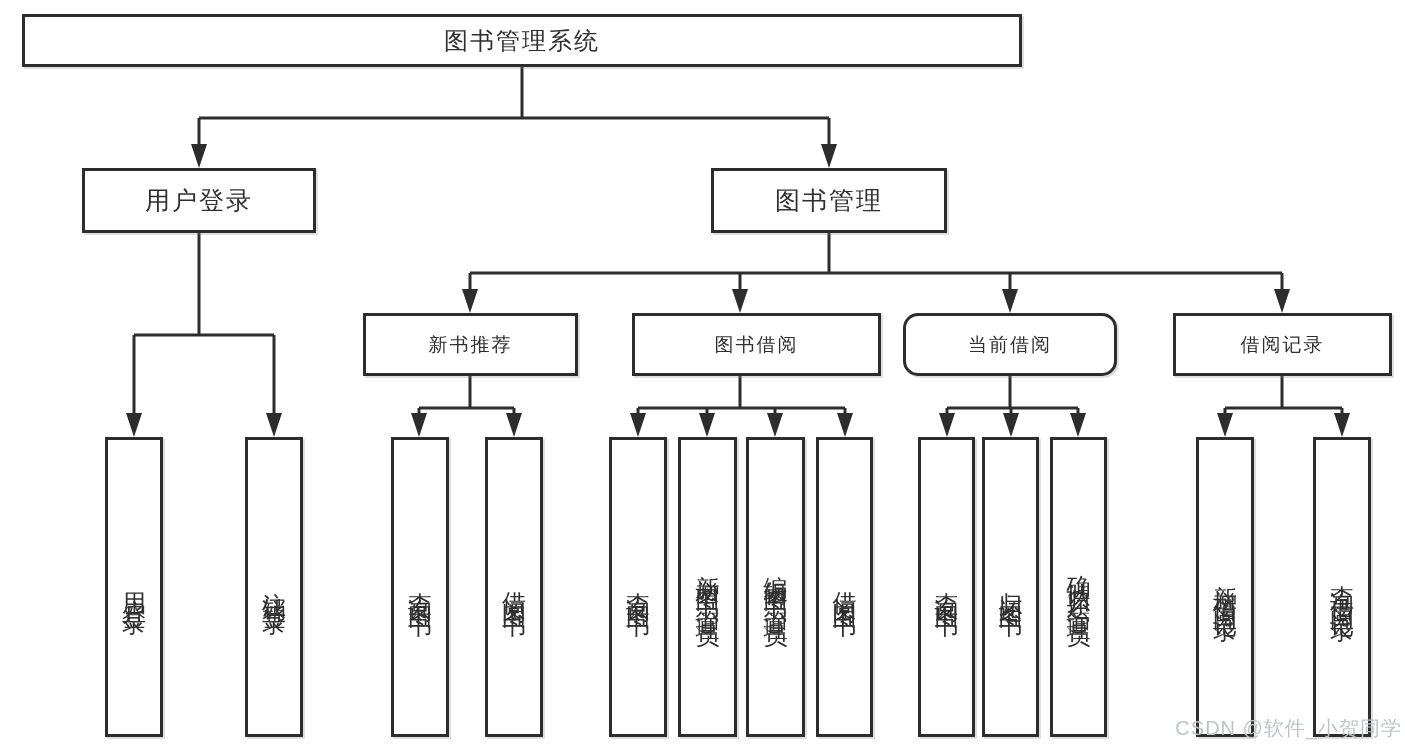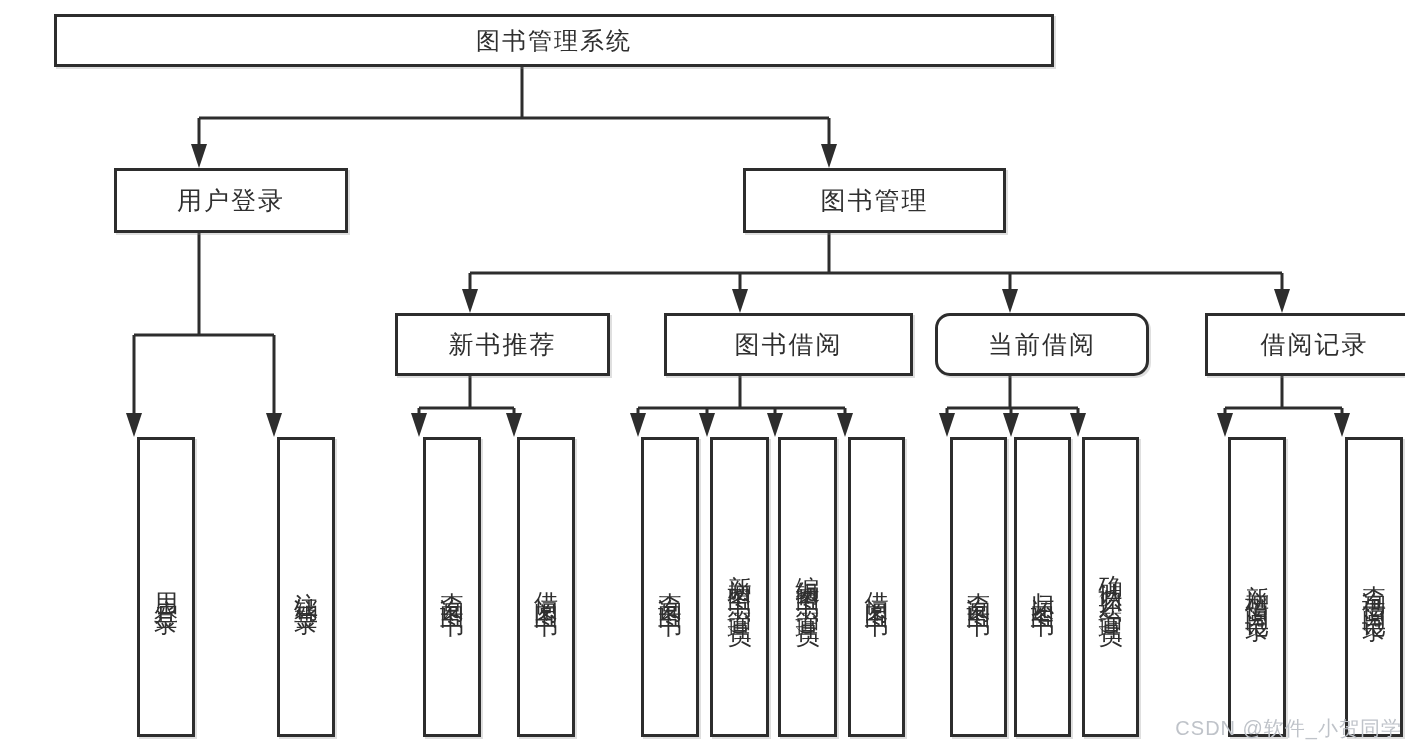--- a/index.html
+++ b/index.html
@@ -24,7 +24,6 @@
     display:flex;align-items:center;justify-content:center;
     text-align:center;
     white-space:nowrap;
-    margin-left:32px;
   }
   .node.root{font-size:24px;letter-spacing:2px;}
   .node.branch{font-size:25px;letter-spacing:2px;}

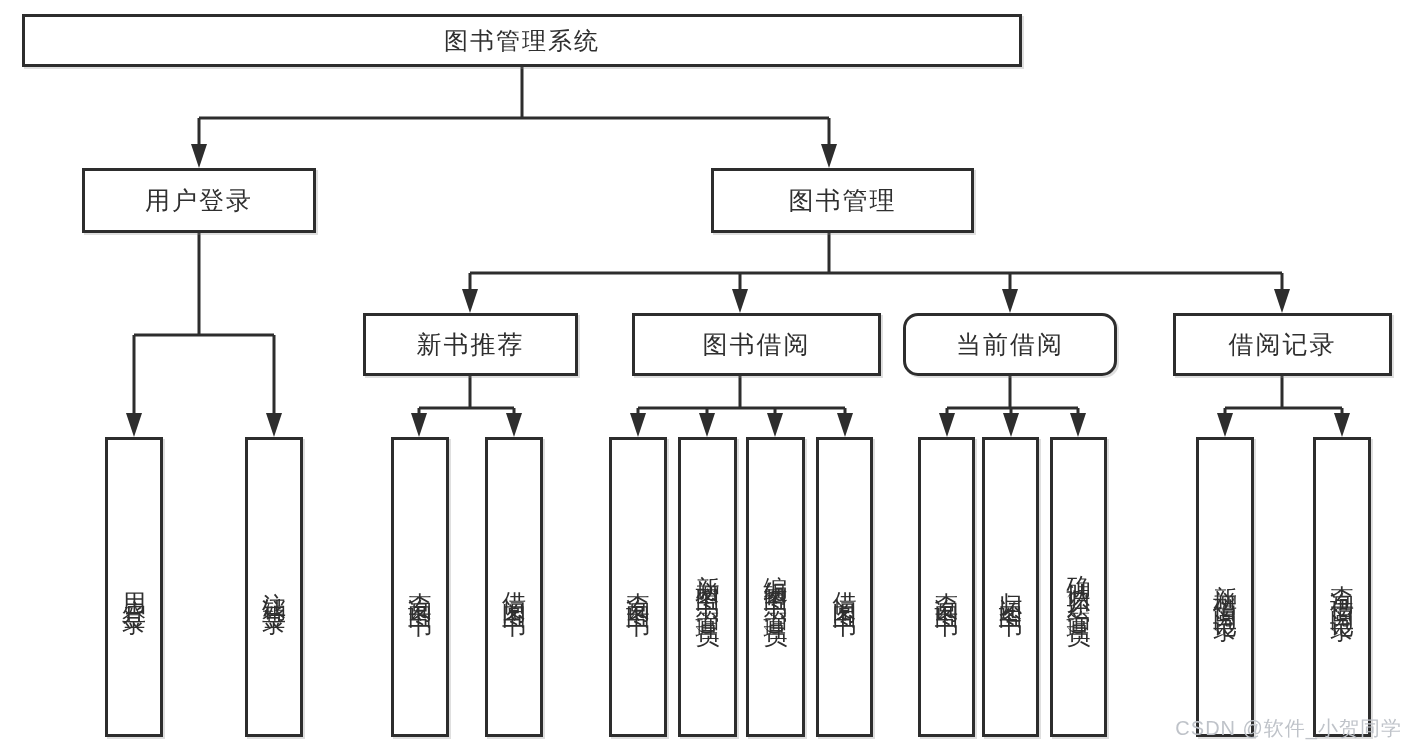--- a/index.html
+++ b/index.html
@@ -77,7 +77,7 @@
   <div class="node root" style="left:22px;top:14px;width:1000px;height:53px;">图书管理系统</div>
 
   <div class="node branch" style="left:82px;top:168px;width:234px;height:65px;">用户登录</div>
-  <div class="node branch" style="left:711px;top:168px;width:263px;height:65px;">图书管理</div>
+  <div class="node branch" style="left:711px;top:168px;width:236px;height:65px;">图书管理</div>
 
   <div class="node category" style="left:363px;top:313px;width:215px;height:63px;">新书推荐</div>
   <div class="node category" style="left:632px;top:313px;width:249px;height:63px;">图书借阅</div>

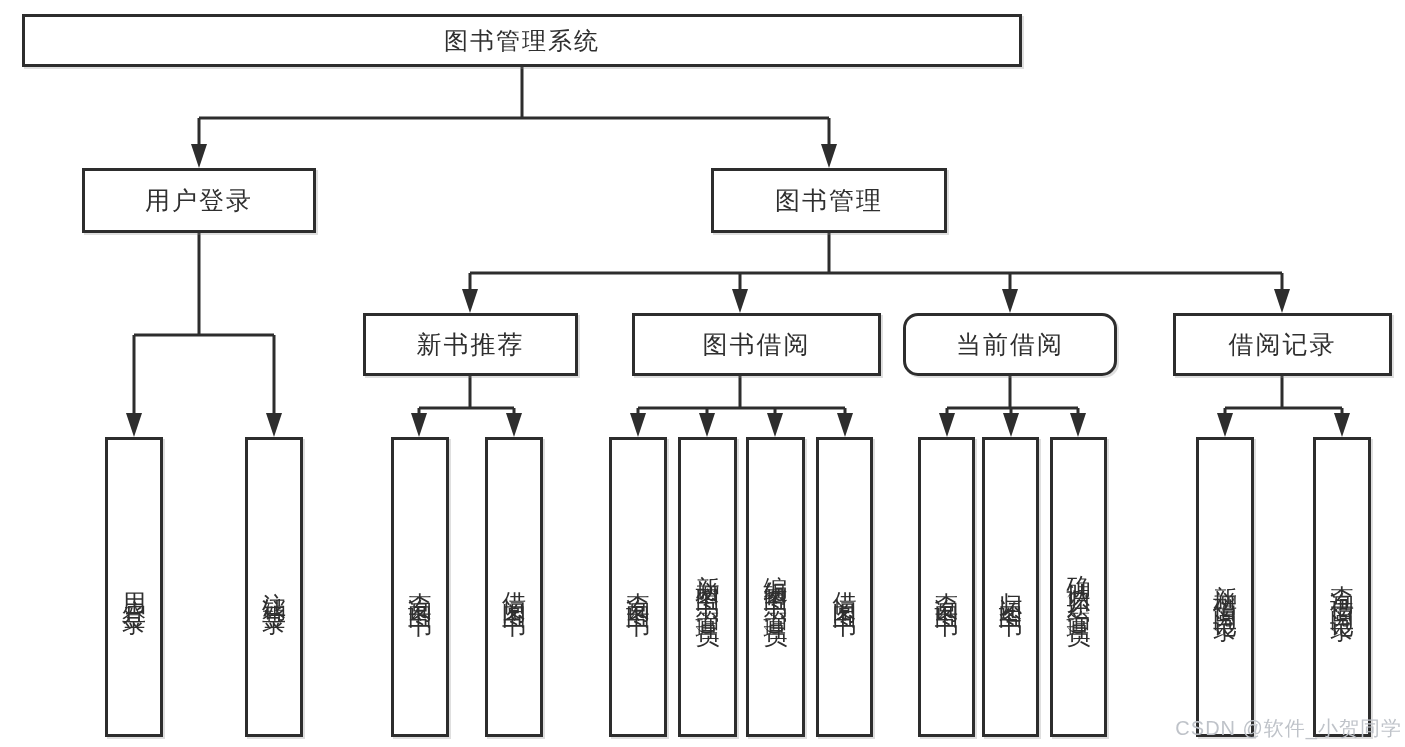--- a/index.html
+++ b/index.html
@@ -27,7 +27,7 @@
   }
   .node.root{font-size:24px;letter-spacing:2px;}
   .node.branch{font-size:25px;letter-spacing:2px;}
-  .node.category{font-size:25px;letter-spacing:2px;}
+  .node.category{font-size:19px;letter-spacing:2px;}
   .node.leaf{
     font-size:24px;
     writing-mode:vertical-rl;

